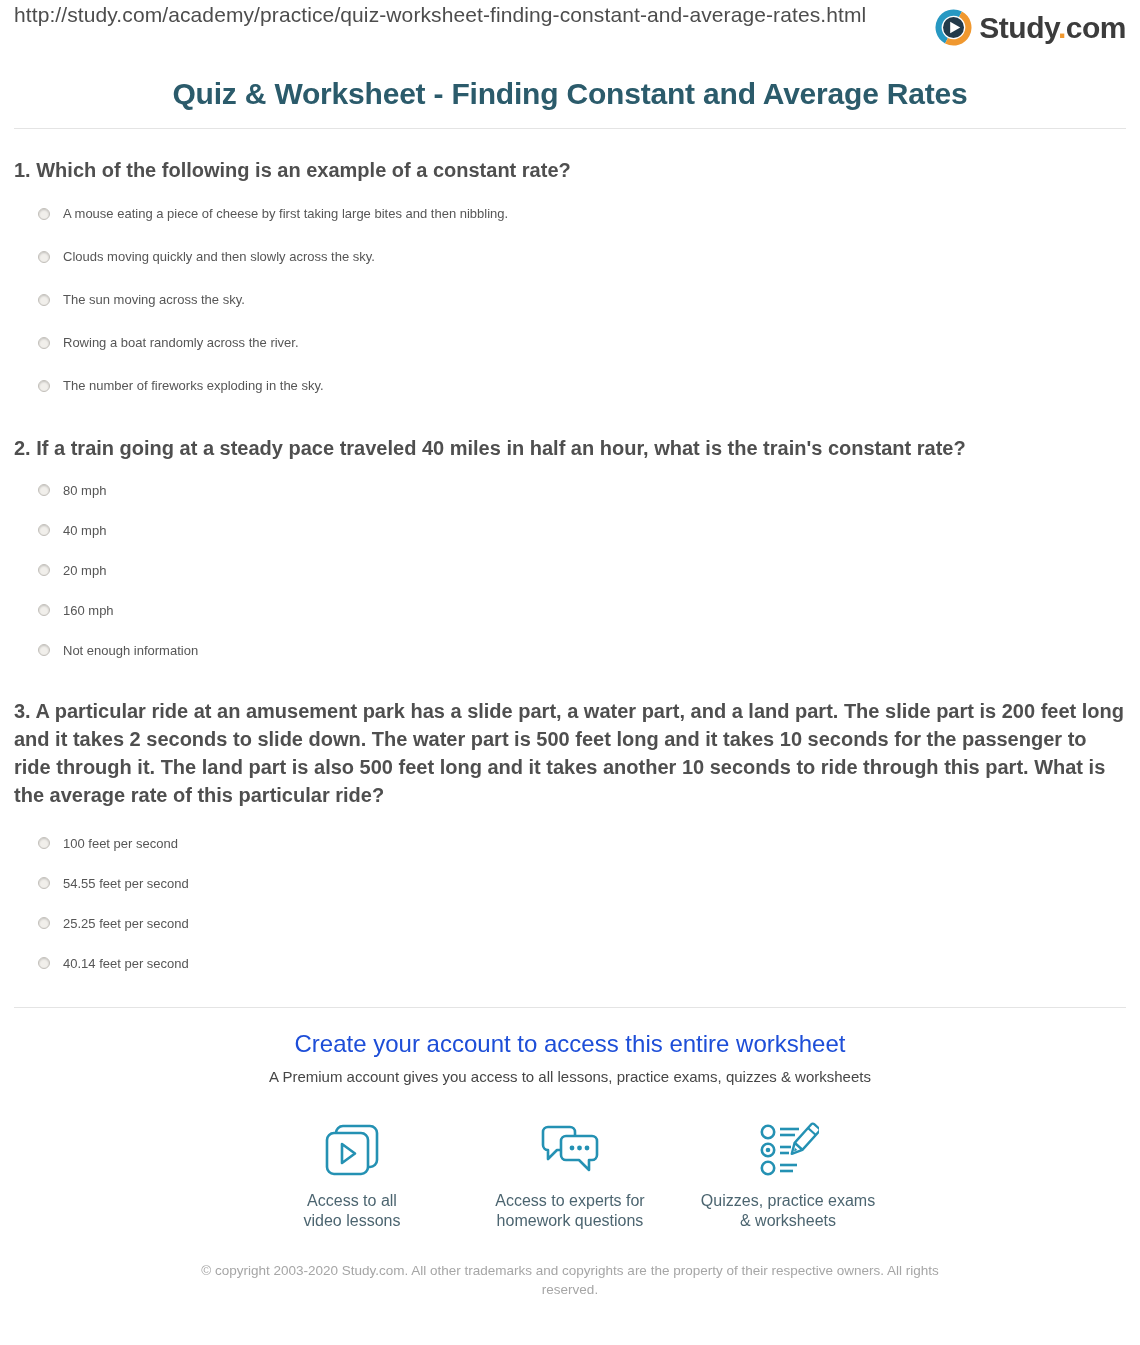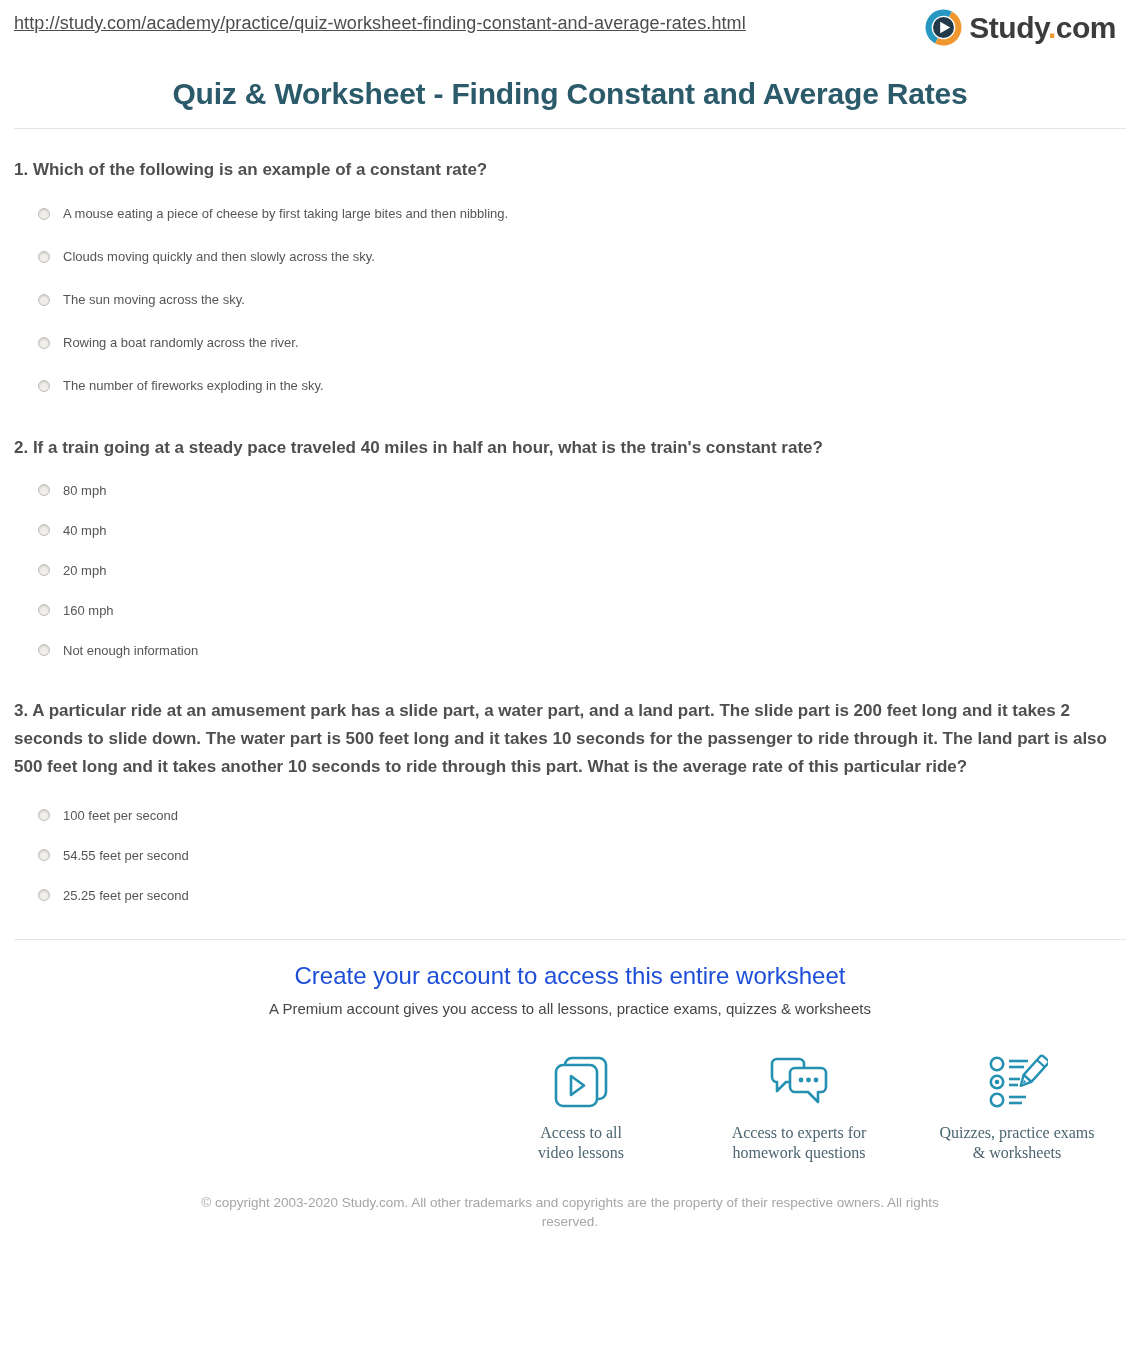--- a/index.html
+++ b/index.html
@@ -15,7 +15,7 @@
 
   
   .header { position: relative; height: 58px; }
-  .url { padding-top: 13px; font-size: 18px; color: #4d4d4d; letter-spacing: 0.1px; text-decoration: underline; }
+  .url { padding-top: 3px; font-size: 21px; color: #4d4d4d; letter-spacing: 0.1px; }
   .logo { position: absolute; top: 9px; right: 10px; display: flex; align-items: center; gap: 7px; cursor: pointer; }
   .logo-text { font-size: 30px; font-weight: bold; color: #3c3c3c; letter-spacing: -0.5px; line-height: 1; }
   .logo-dot { color: #f0982f; }

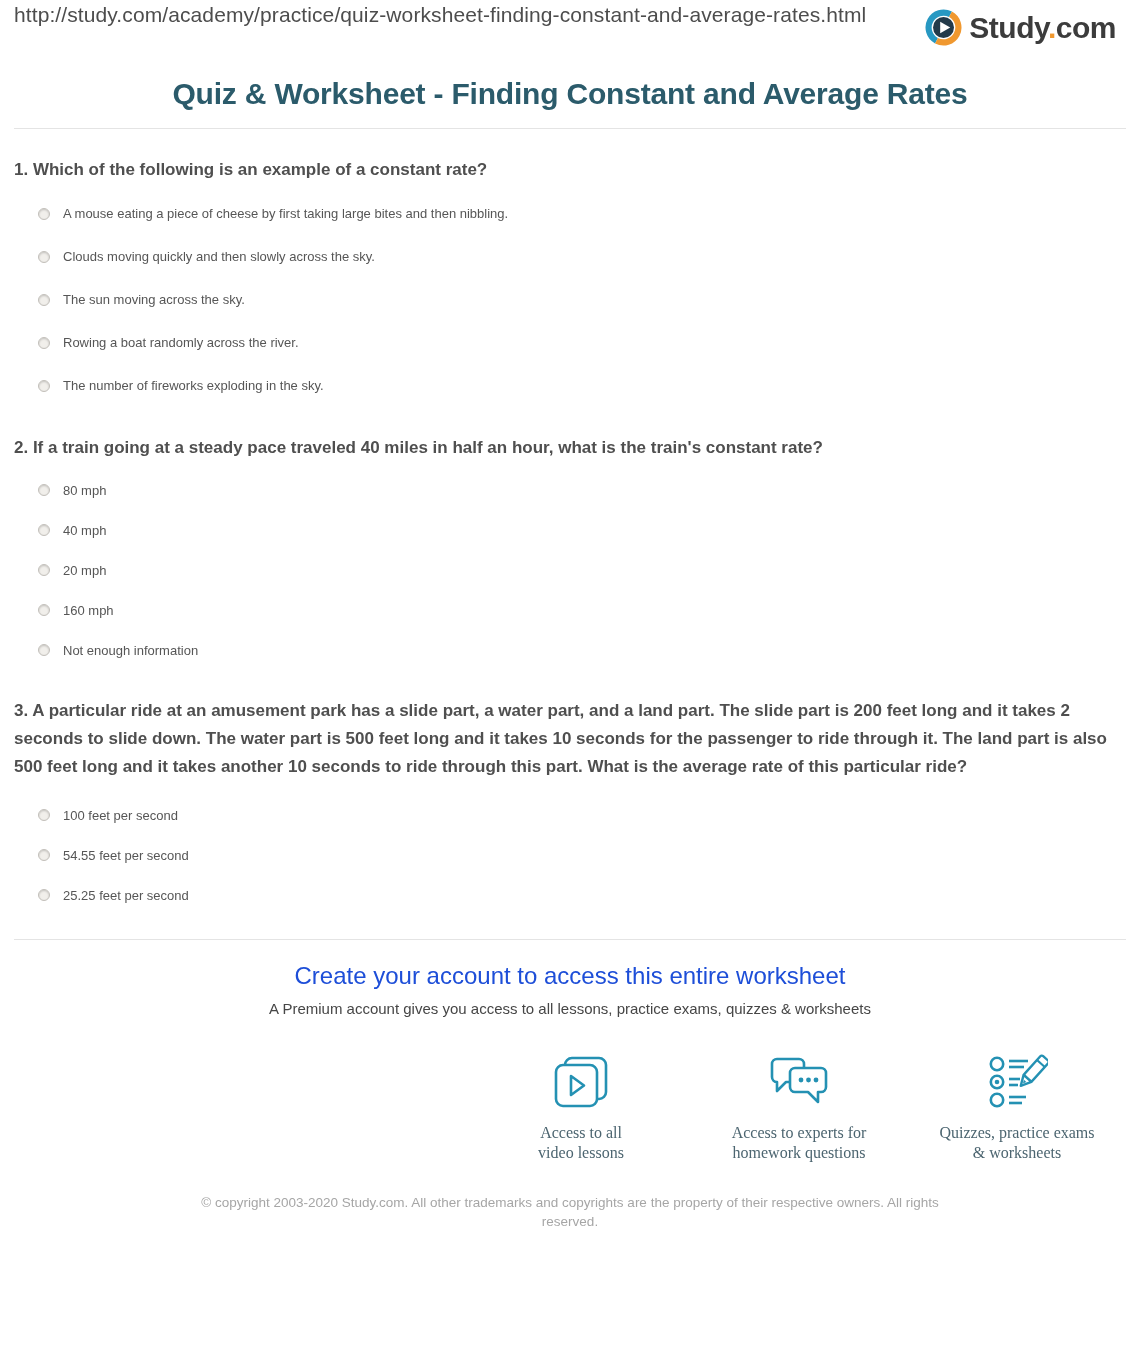--- a/index.html
+++ b/index.html
@@ -16,7 +16,7 @@
   
   .header { position: relative; height: 58px; }
   .url { padding-top: 3px; font-size: 21px; color: #4d4d4d; letter-spacing: 0.1px; }
-  .logo { position: absolute; top: 9px; right: 10px; display: flex; align-items: center; gap: 7px; cursor: pointer; }
+  .logo { position: absolute; top: 9px; right: 0; display: flex; align-items: center; gap: 7px; cursor: pointer; }
   .logo-text { font-size: 30px; font-weight: bold; color: #3c3c3c; letter-spacing: -0.5px; line-height: 1; }
   .logo-dot { color: #f0982f; }
 

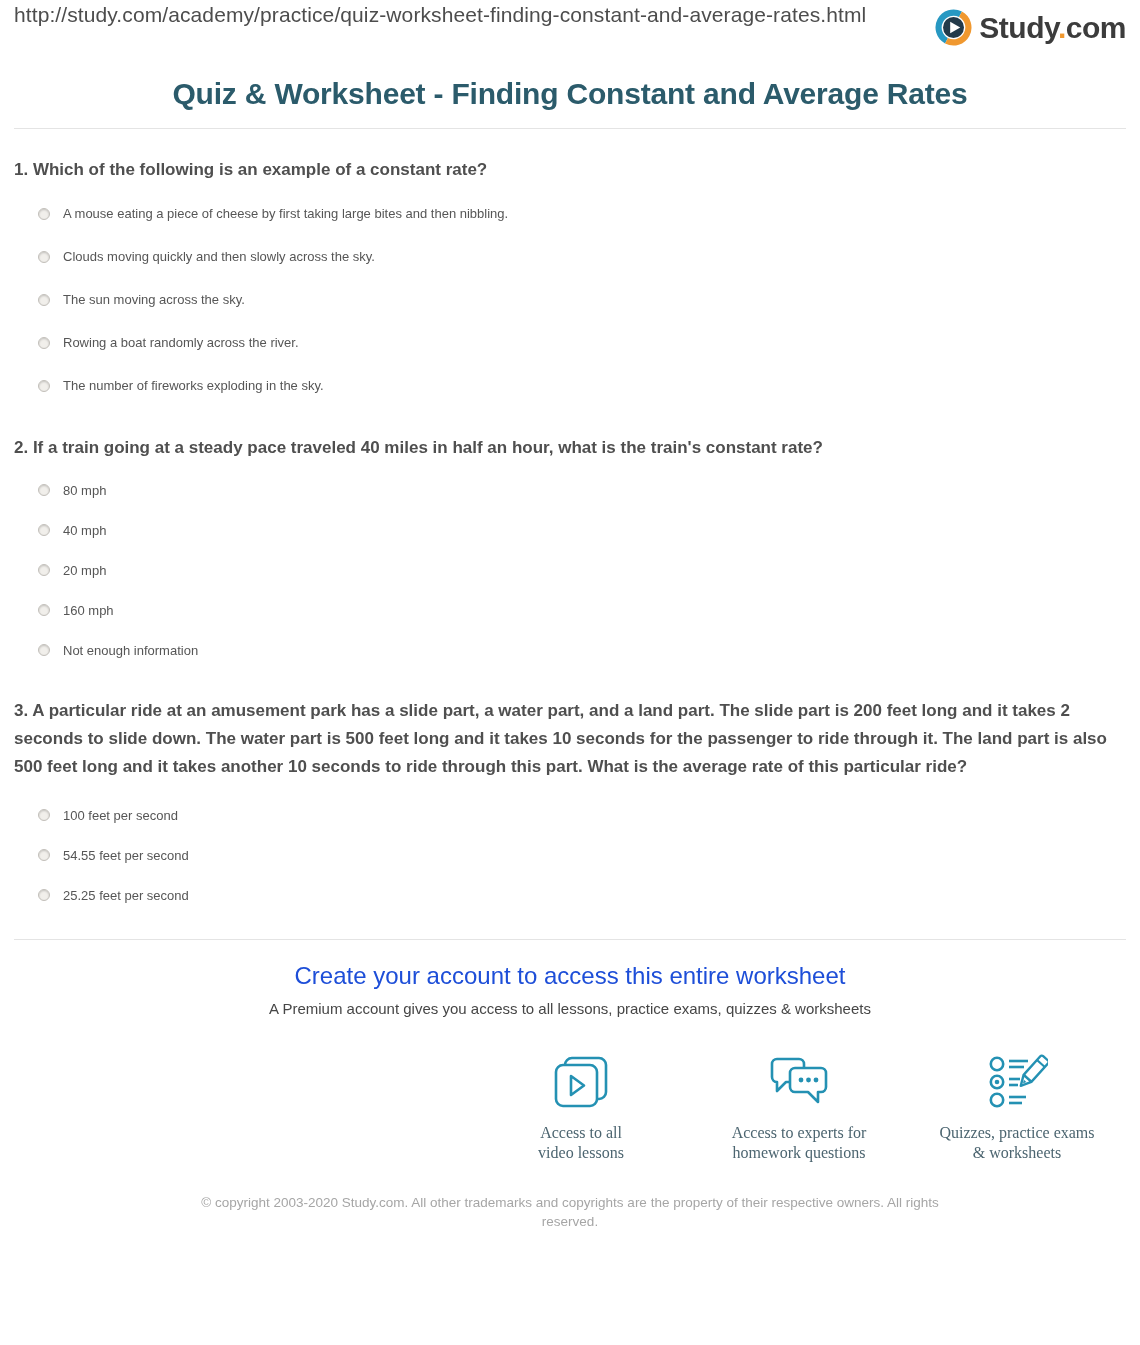--- a/index.html
+++ b/index.html
@@ -26,7 +26,7 @@
 
   
   .question { margin-top: 27px; }
-  .q-text { margin: 0; font-size: 17px; font-weight: bold; color: #4f4f4f; line-height: 28px; }
+  .q-text { margin: 0; font-size: 20px; font-weight: bold; color: #4f4f4f; line-height: 28px; }
   .options { margin-top: 8px; }
   .option { display: flex; align-items: center; padding-left: 24px; height: 43px; }
   .radio {

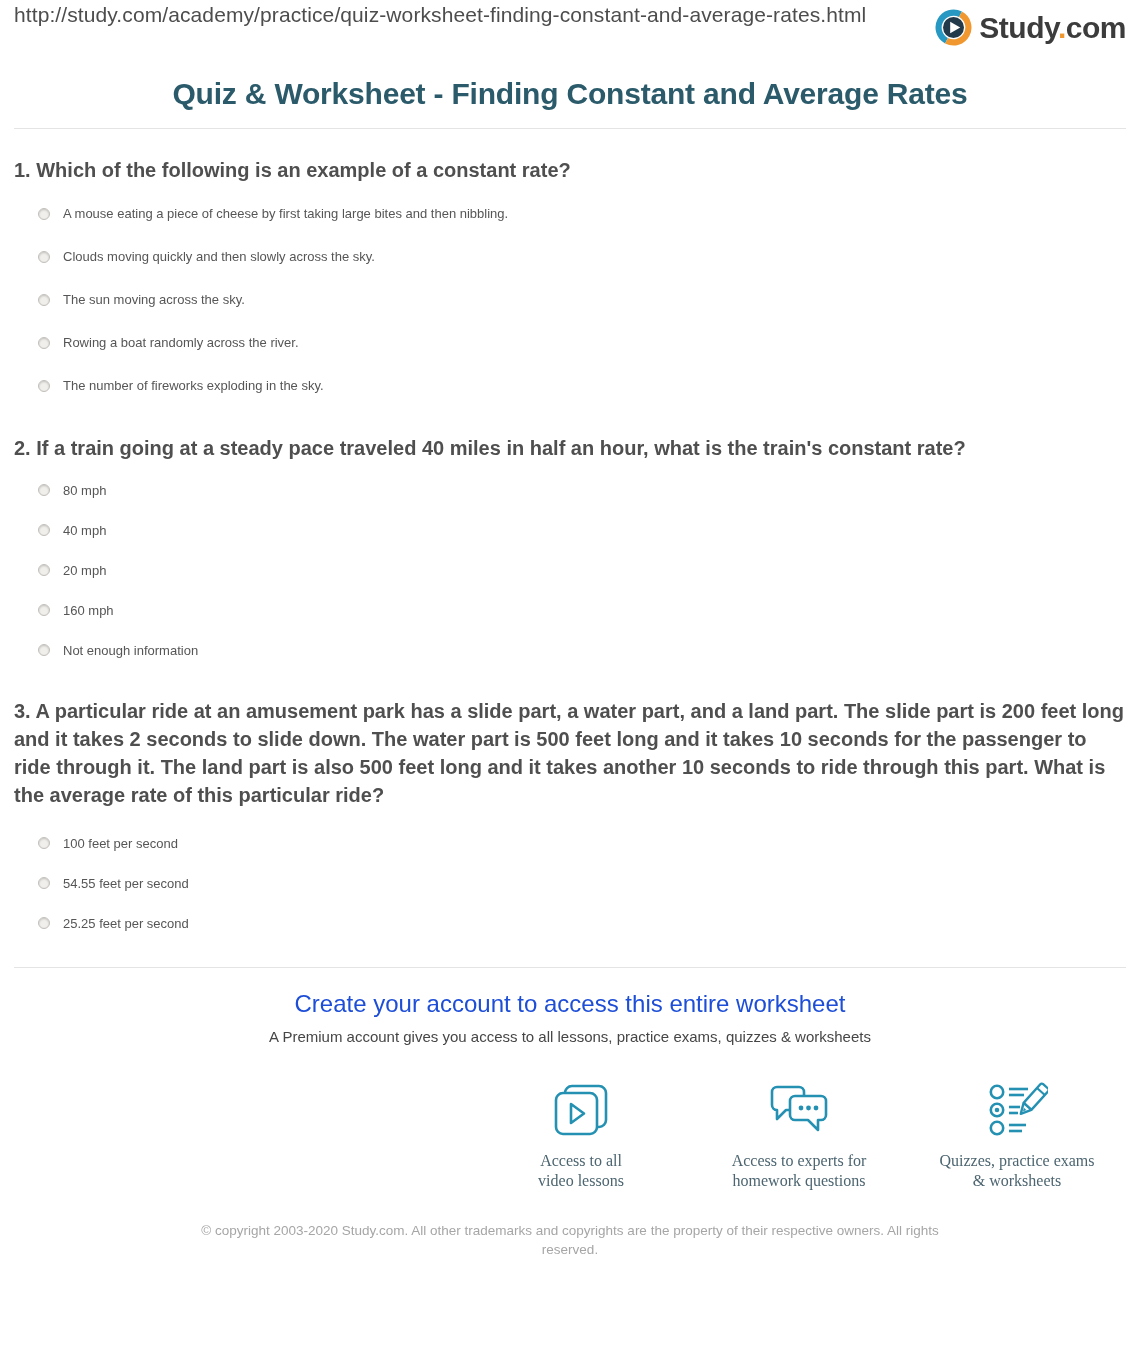--- a/index.html
+++ b/index.html
@@ -144,6 +144,10 @@
       <div class="option" style="height:40px">
         <span class="radio"></span>
         <span class="opt-label">25.25 feet per second</span>
+      </div>
+      <div class="option" style="height:40px">
+        <span class="radio"></span>
+        <span class="opt-label">40.14 feet per second</span>
       </div>
     </div>
   </div>

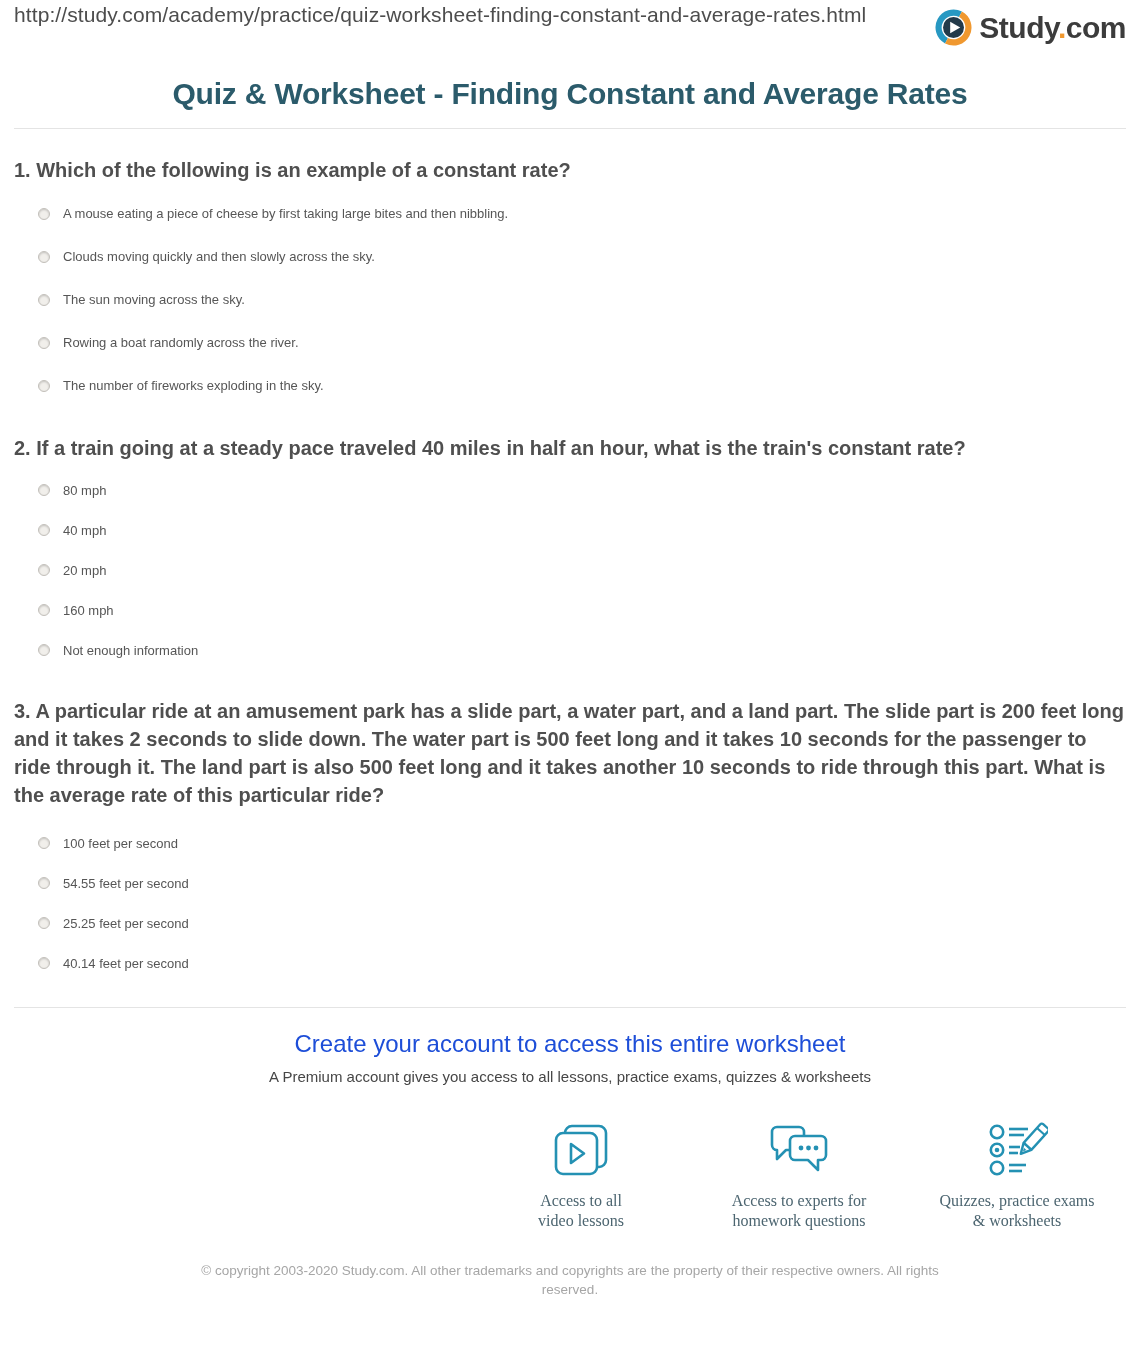--- a/index.html
+++ b/index.html
@@ -42,7 +42,7 @@
   .cta { text-align: center; }
   .cta-heading { margin: 22px 0 0 0; font-size: 24px; font-weight: normal; color: #1d4ed8; }
   .cta-sub { margin: 10px 0 0 0; font-size: 15px; color: #464646; }
-  .features { display: flex; justify-content: flex-end; margin-top: 32px; font-family: Liberation Serif, serif; }
+  .features { display: flex; justify-content: center; margin-top: 32px; }
   .feature { width: 218px; display: flex; flex-direction: column; align-items: center; }
   .feature-icon { height: 62px; display: flex; align-items: flex-end; justify-content: center; }
   .feature-label { margin-top: 12px; font-size: 16px; color: #4c6570; line-height: 20px; text-align: center; }

